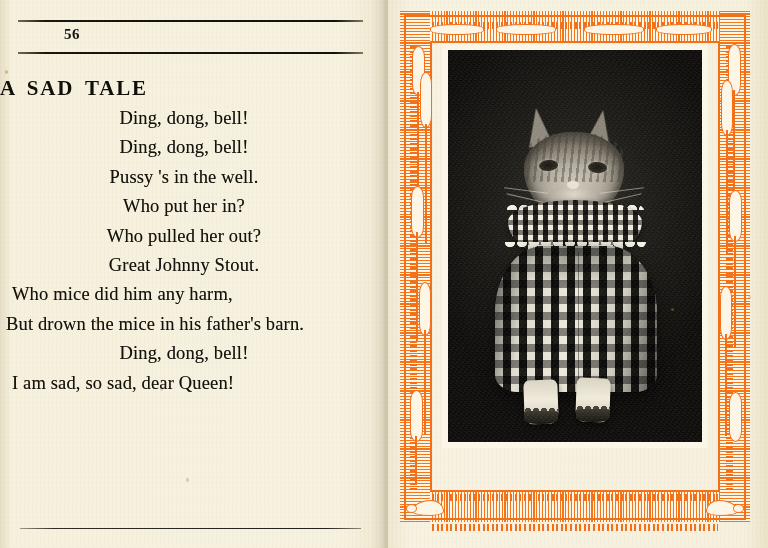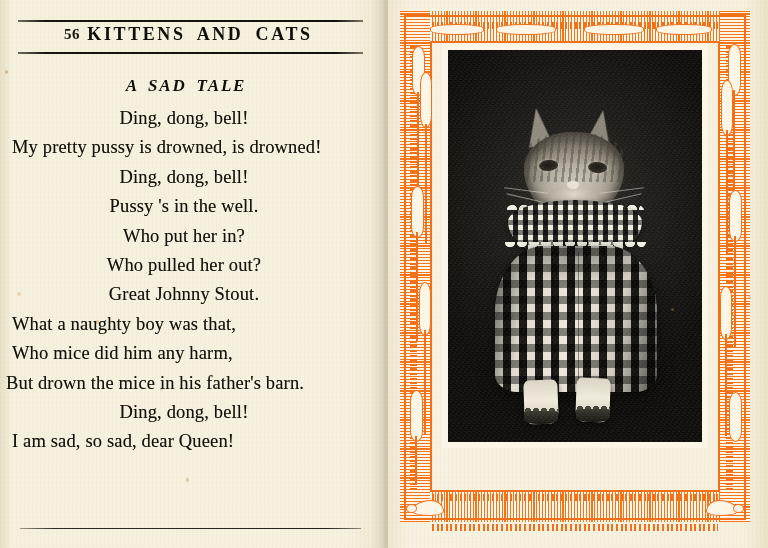--- a/index.html
+++ b/index.html
@@ -262,7 +262,6 @@
     <div class="rule rule-under"></div>
 
     <div class="folio">56</div>
-    <div class="running-head">KITTENS AND CATS</div>
 
     <div class="poem-title">A SAD TALE</div>
 

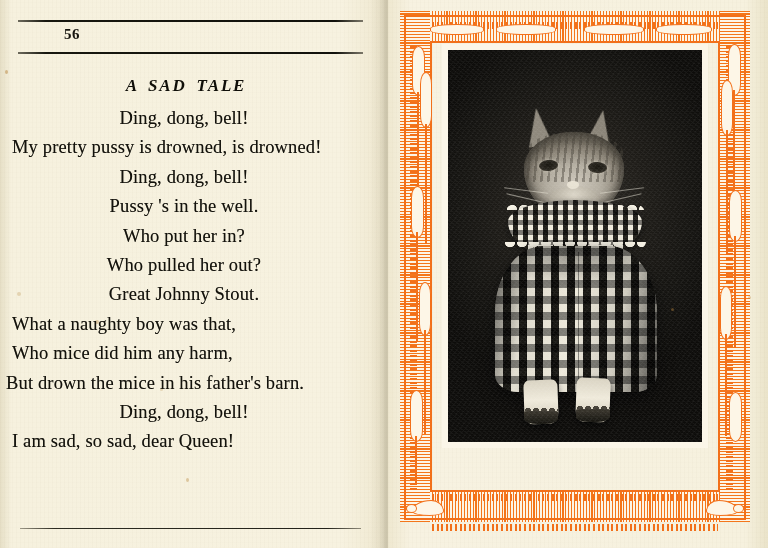--- a/index.html
+++ b/index.html
@@ -45,8 +45,8 @@
   }
   .poem-title{
     position:absolute;left:0;top:76px;width:372px;
-    text-align:center;font-size:17px;font-weight:700;color:#100f09;
-    letter-spacing:1.8px;word-spacing:4px;font-style:italic;
+    text-align:left;font-size:21px;font-weight:700;color:#100f09;
+    letter-spacing:1.8px;word-spacing:4px;
   }
   .poem{
     position:absolute;left:0;top:104px;width:376px;

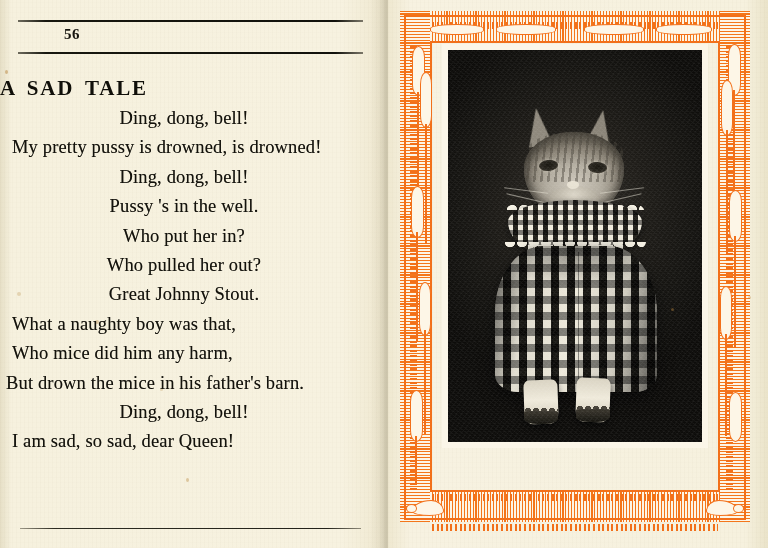--- a/index.html
+++ b/index.html
@@ -267,7 +267,6 @@
 
     <div class="poem">
       <div class="line c">Ding, dong, bell!</div>
-      <div class="line l">My pretty pussy is drowned, is drowned!</div>
       <div class="line c">Ding, dong, bell!</div>
       <div class="line c">Pussy 's in the well.</div>
       <div class="line c">Who put her in?</div>

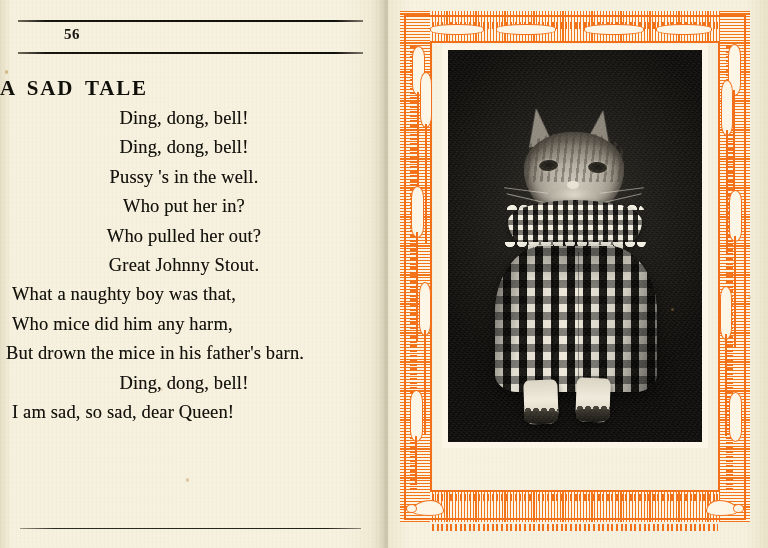--- a/index.html
+++ b/index.html
@@ -272,7 +272,6 @@
       <div class="line c">Who put her in?</div>
       <div class="line c">Who pulled her out?</div>
       <div class="line c">Great Johnny Stout.</div>
-      <div class="line l">What a naughty boy was that,</div>
       <div class="line l">Who mice did him any harm,</div>
       <div class="line l2">But drown the mice in his father's barn.</div>
       <div class="line c">Ding, dong, bell!</div>

